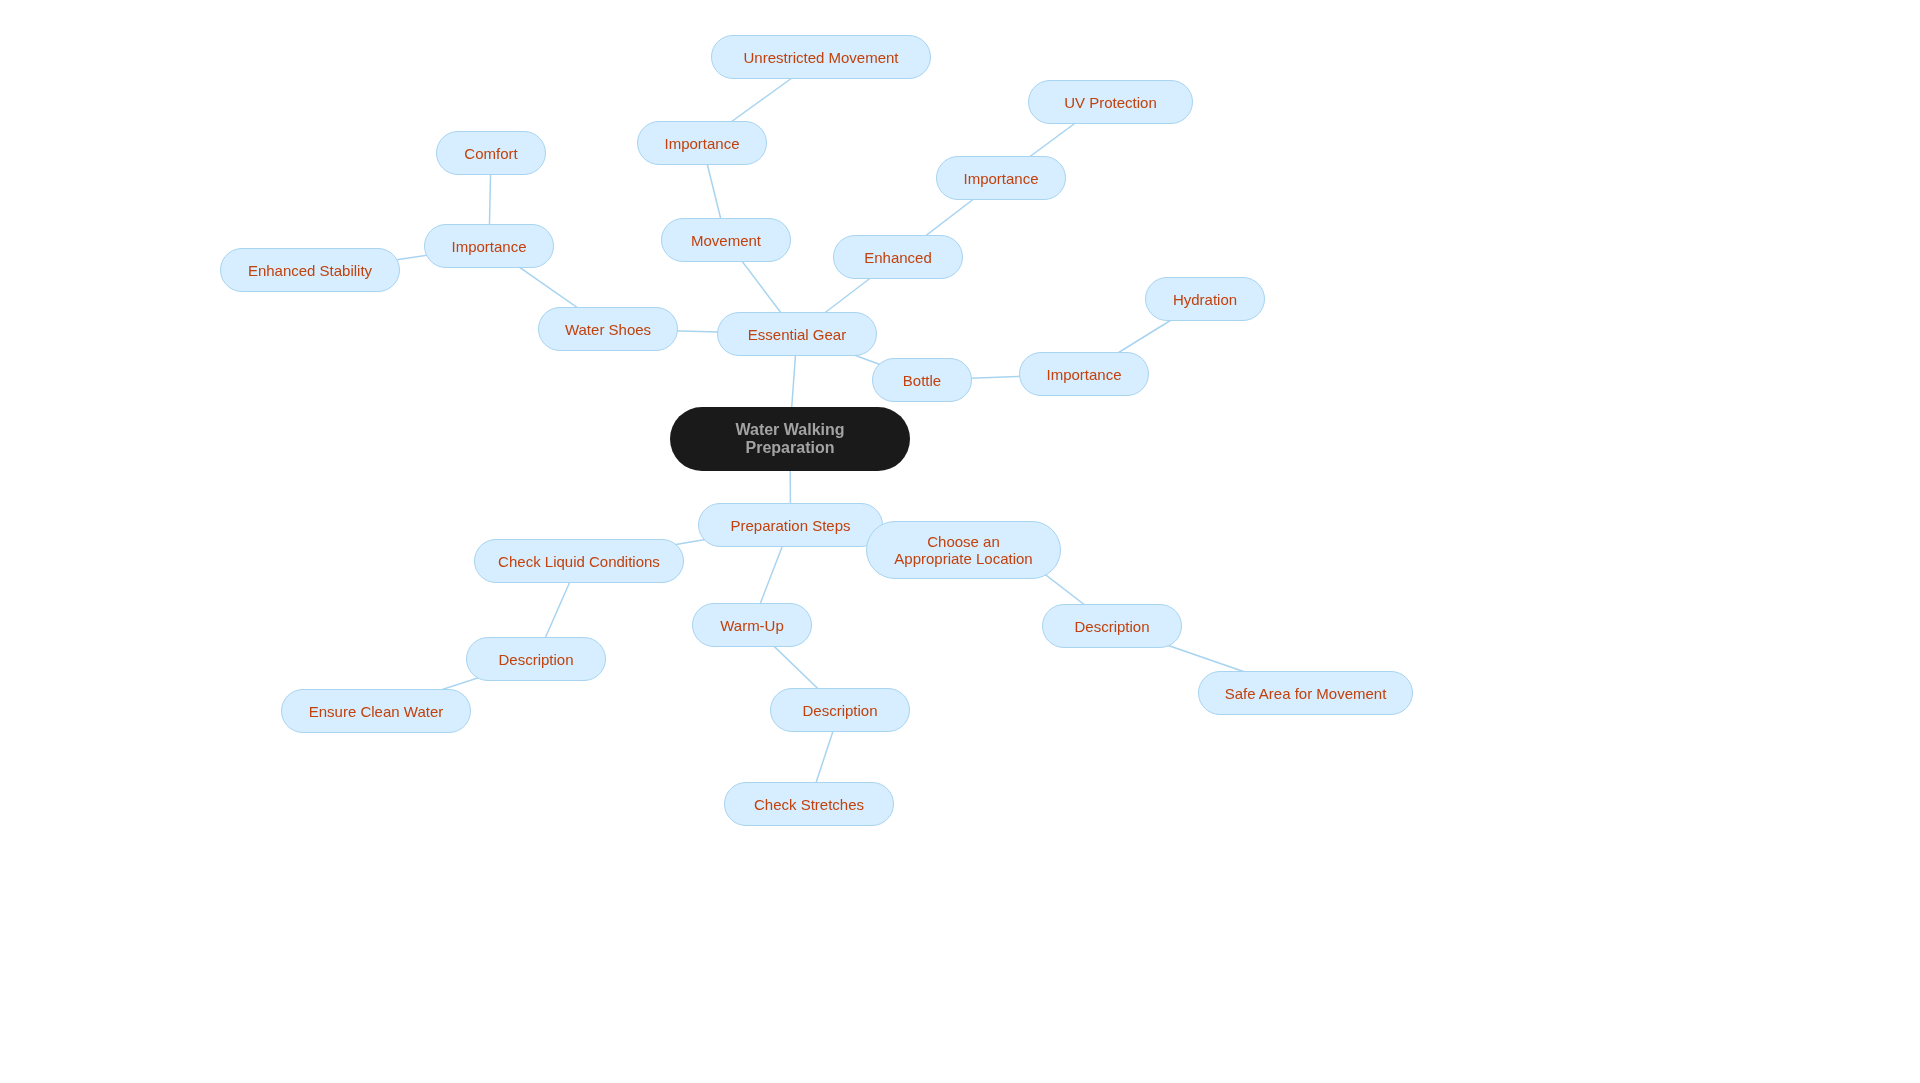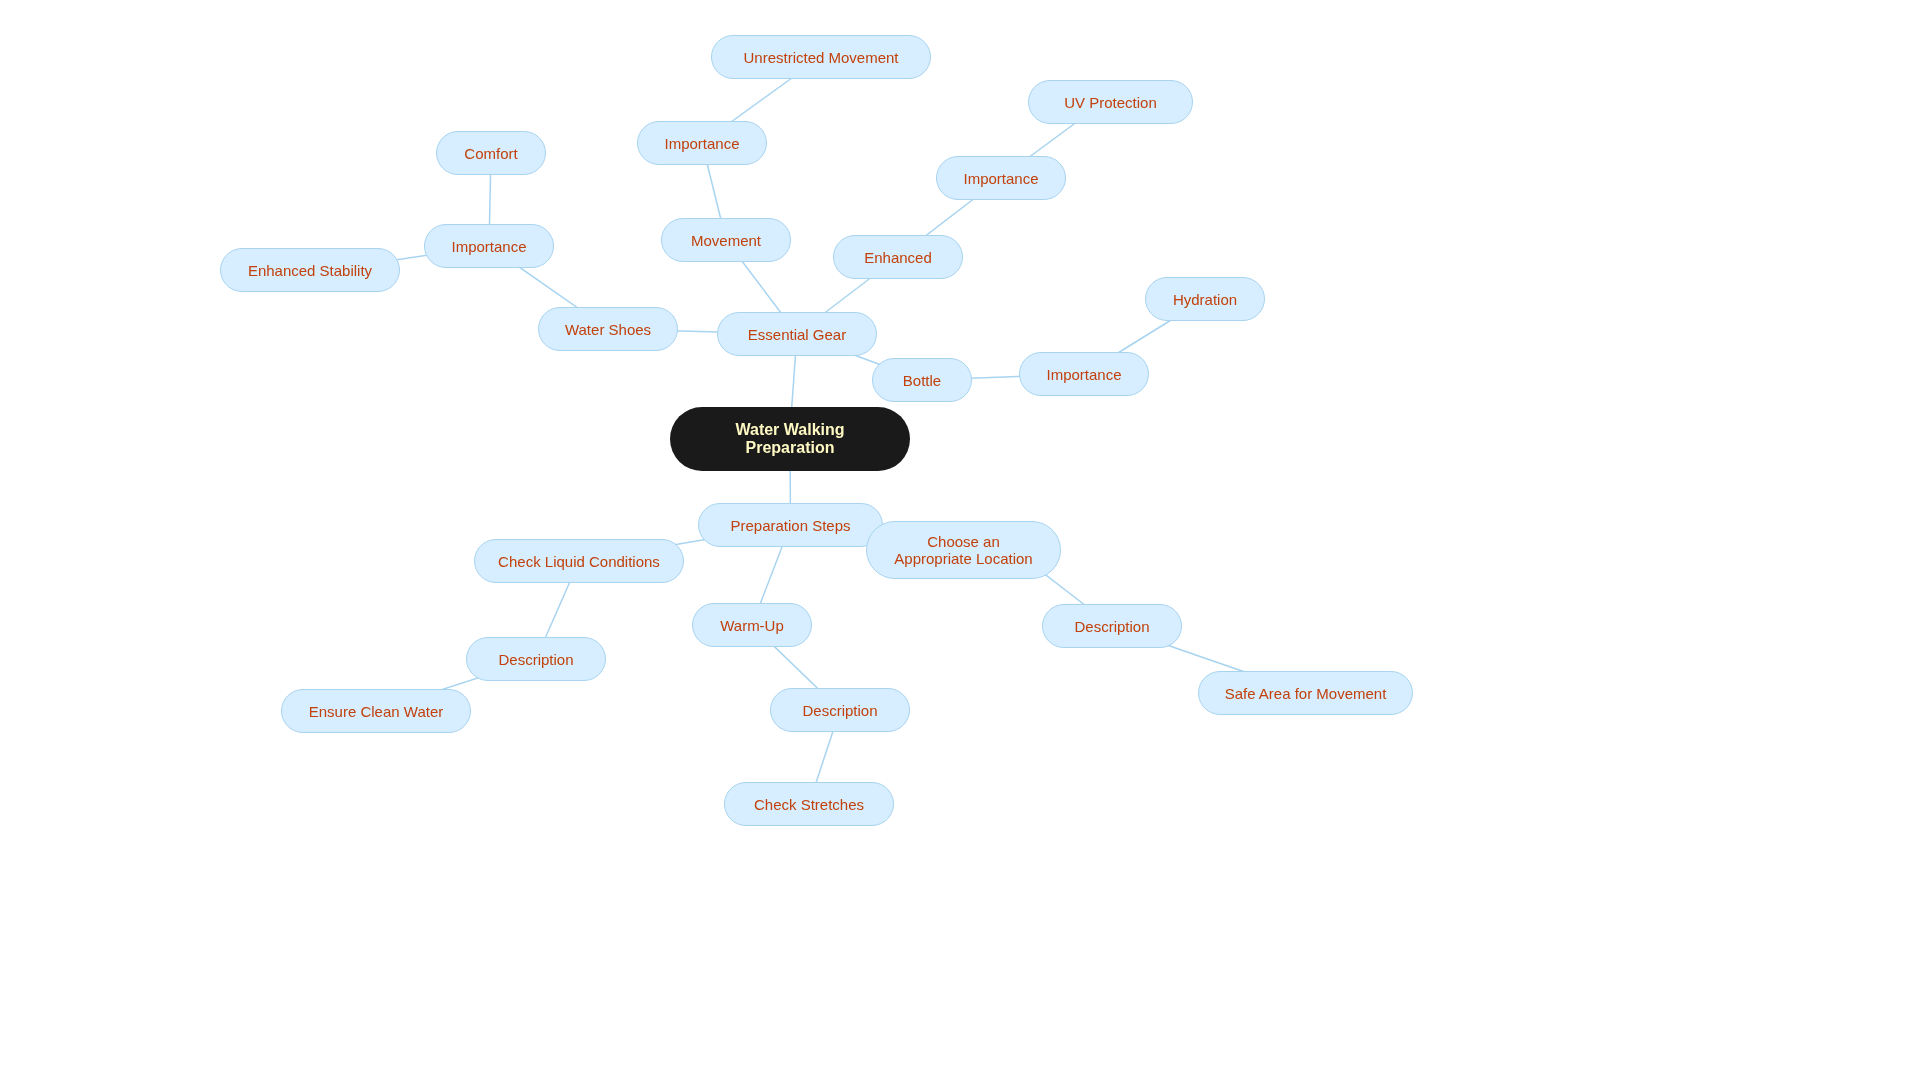--- a/index.html
+++ b/index.html
@@ -38,7 +38,7 @@
     }
     .node-dark {
       background: #1a1a1a;
-      color: #fef9c3;
+      color: #a3a3a3;
       font-size: 16px;
       font-weight: 600;
       padding: 14px 28px;

